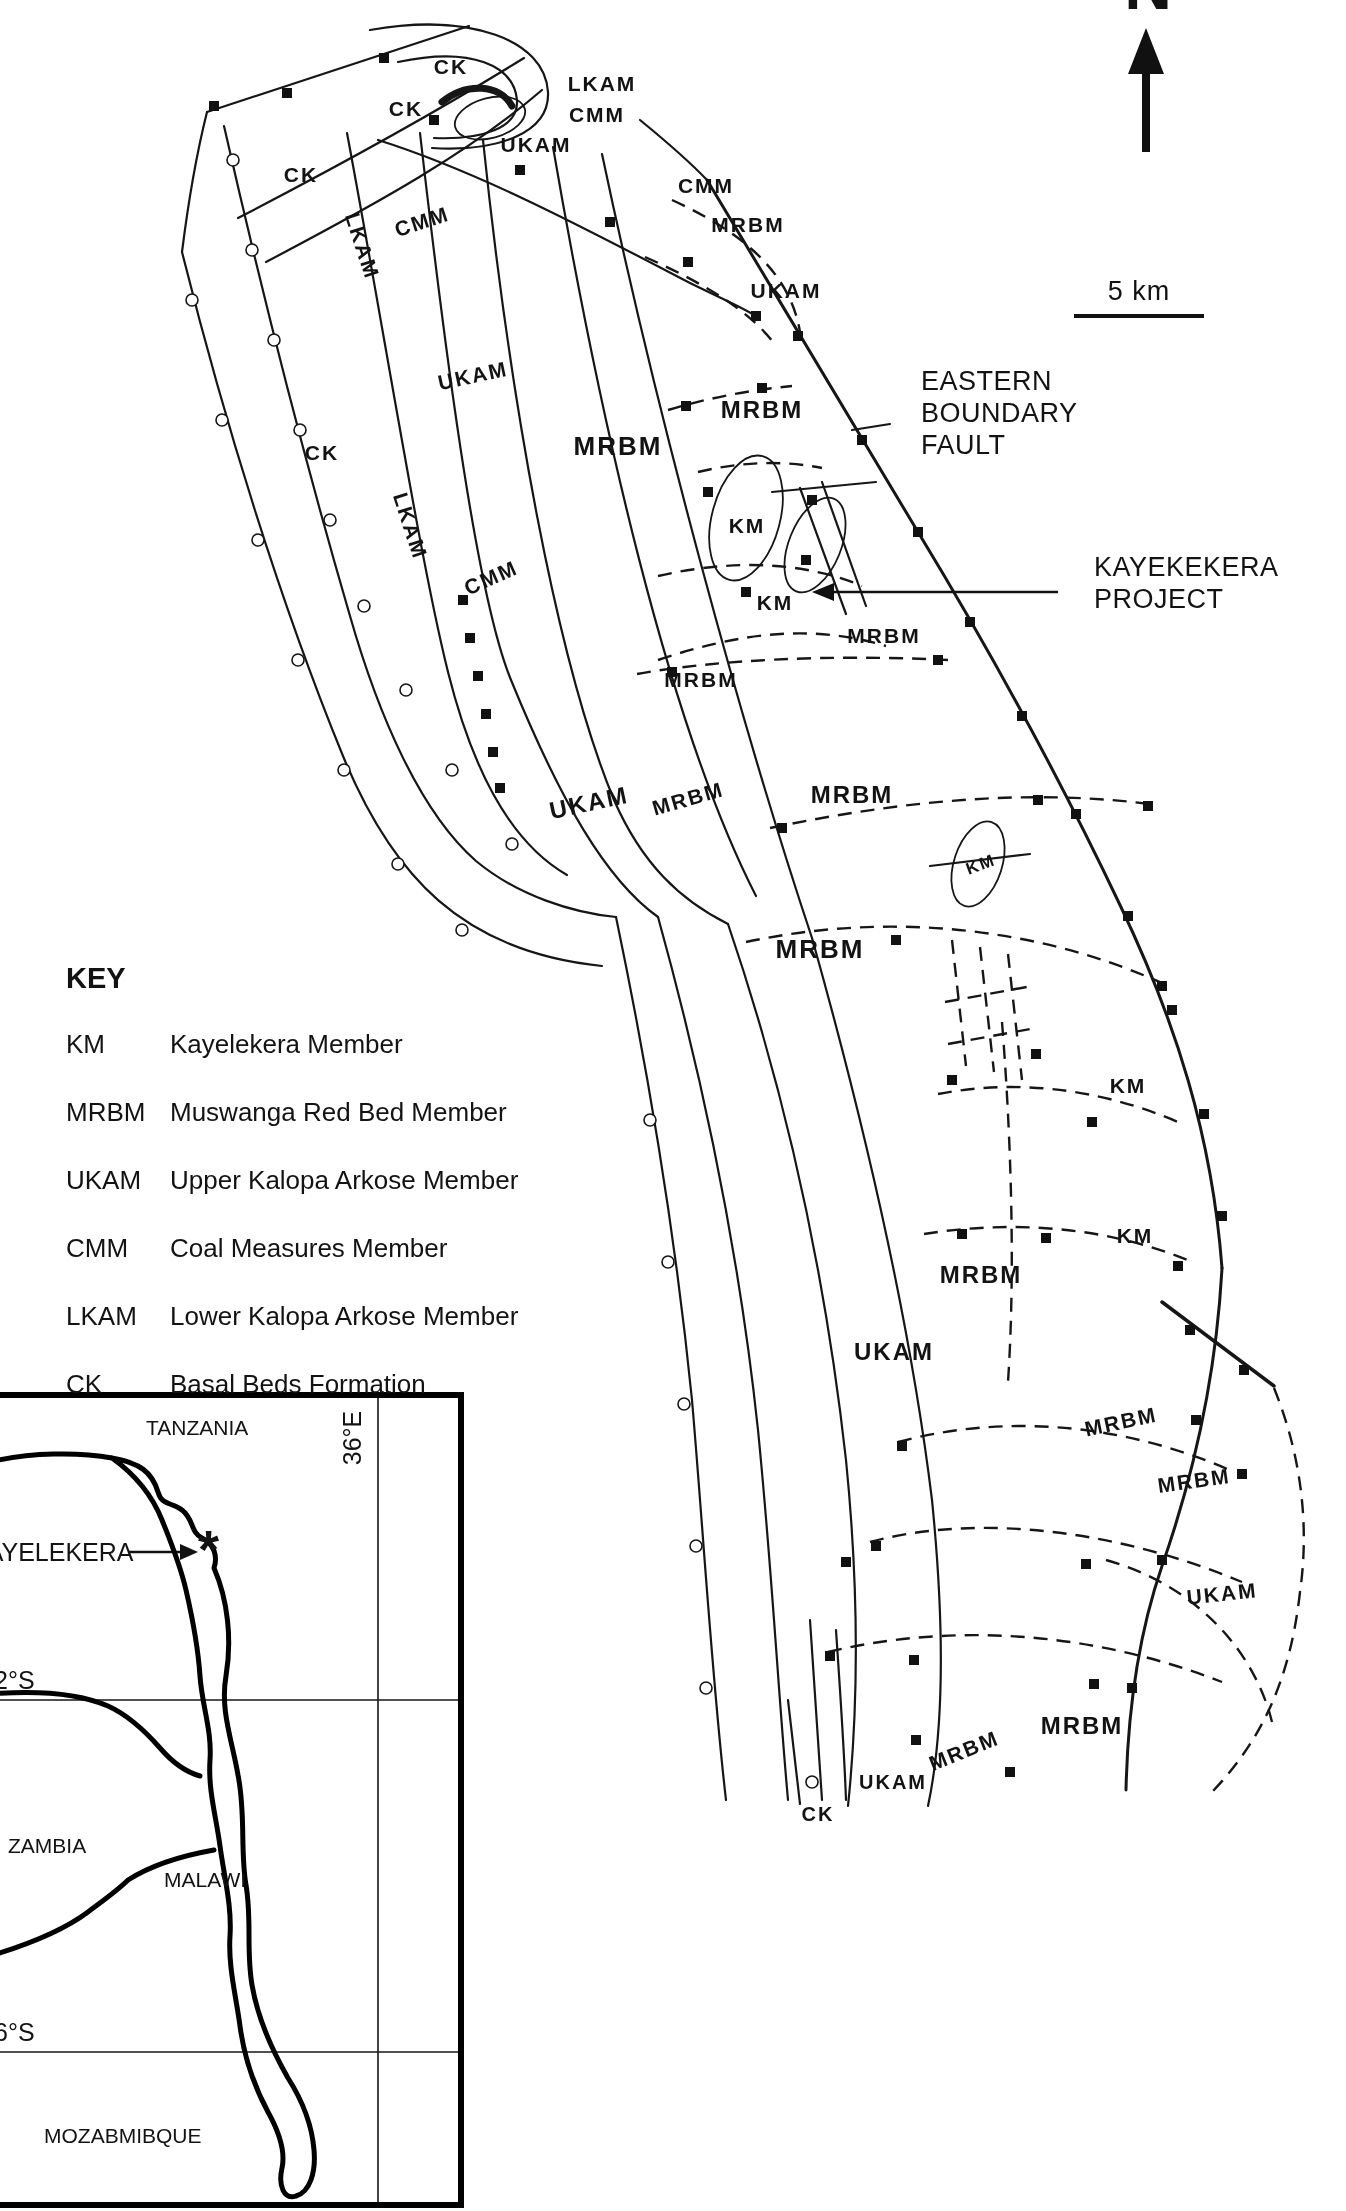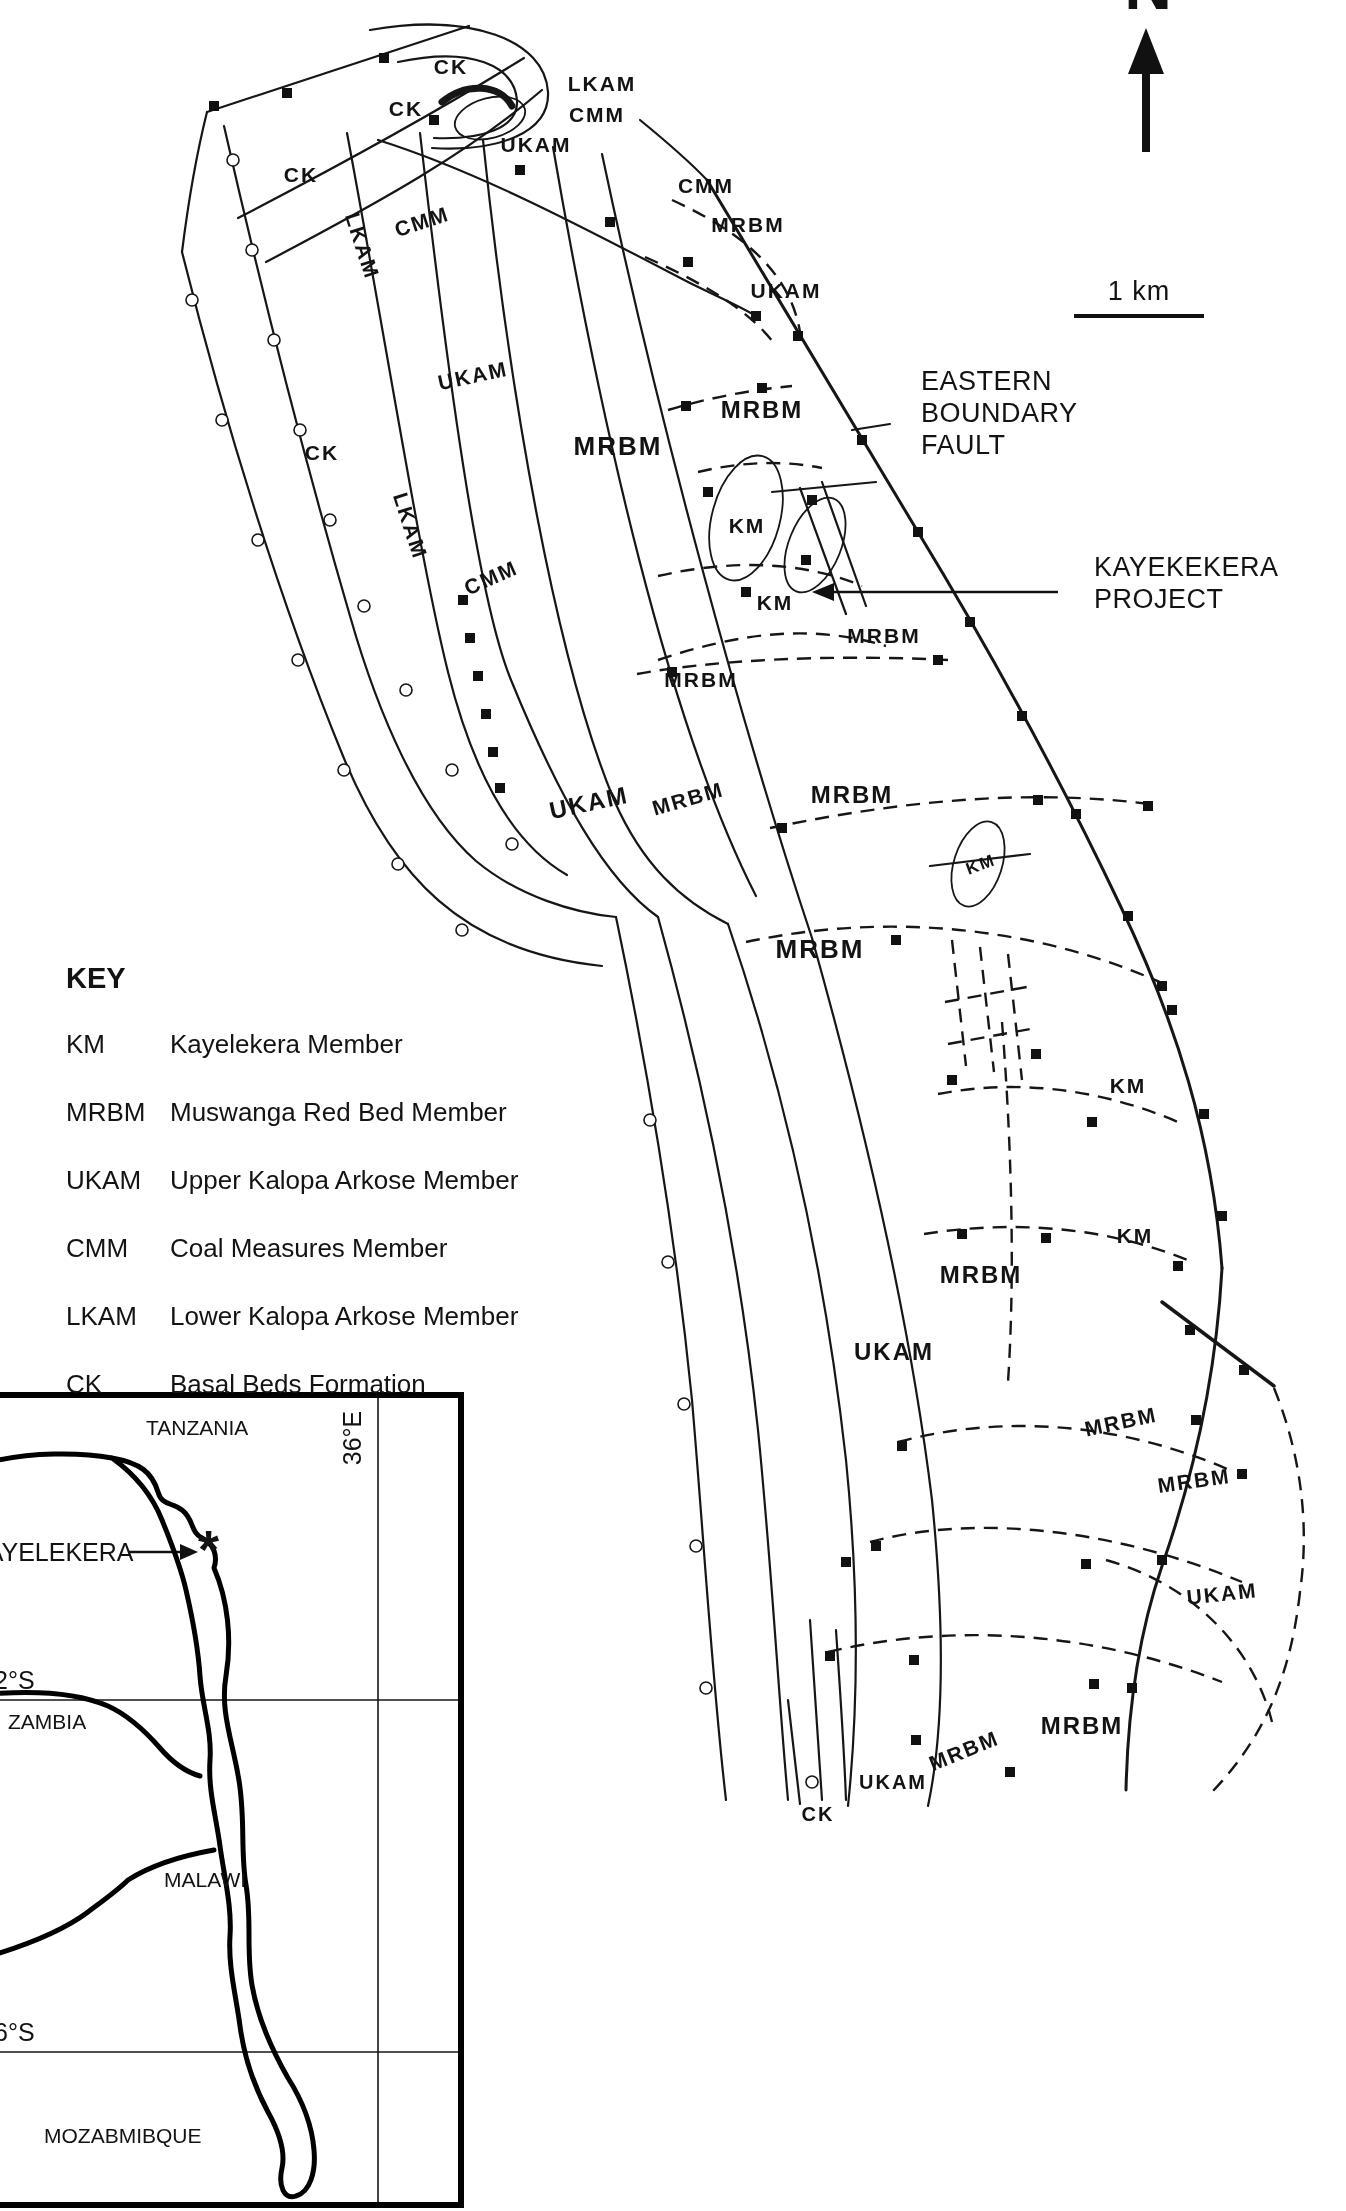--- a/index.html
+++ b/index.html
@@ -201,7 +201,7 @@
   <div id="north-n">N</div>
 
   <div id="scalebar">
-    <div class="lbl">1 km</div>
+    <div class="lbl">5 km</div>
     <div class="bar"></div>
   </div>
 

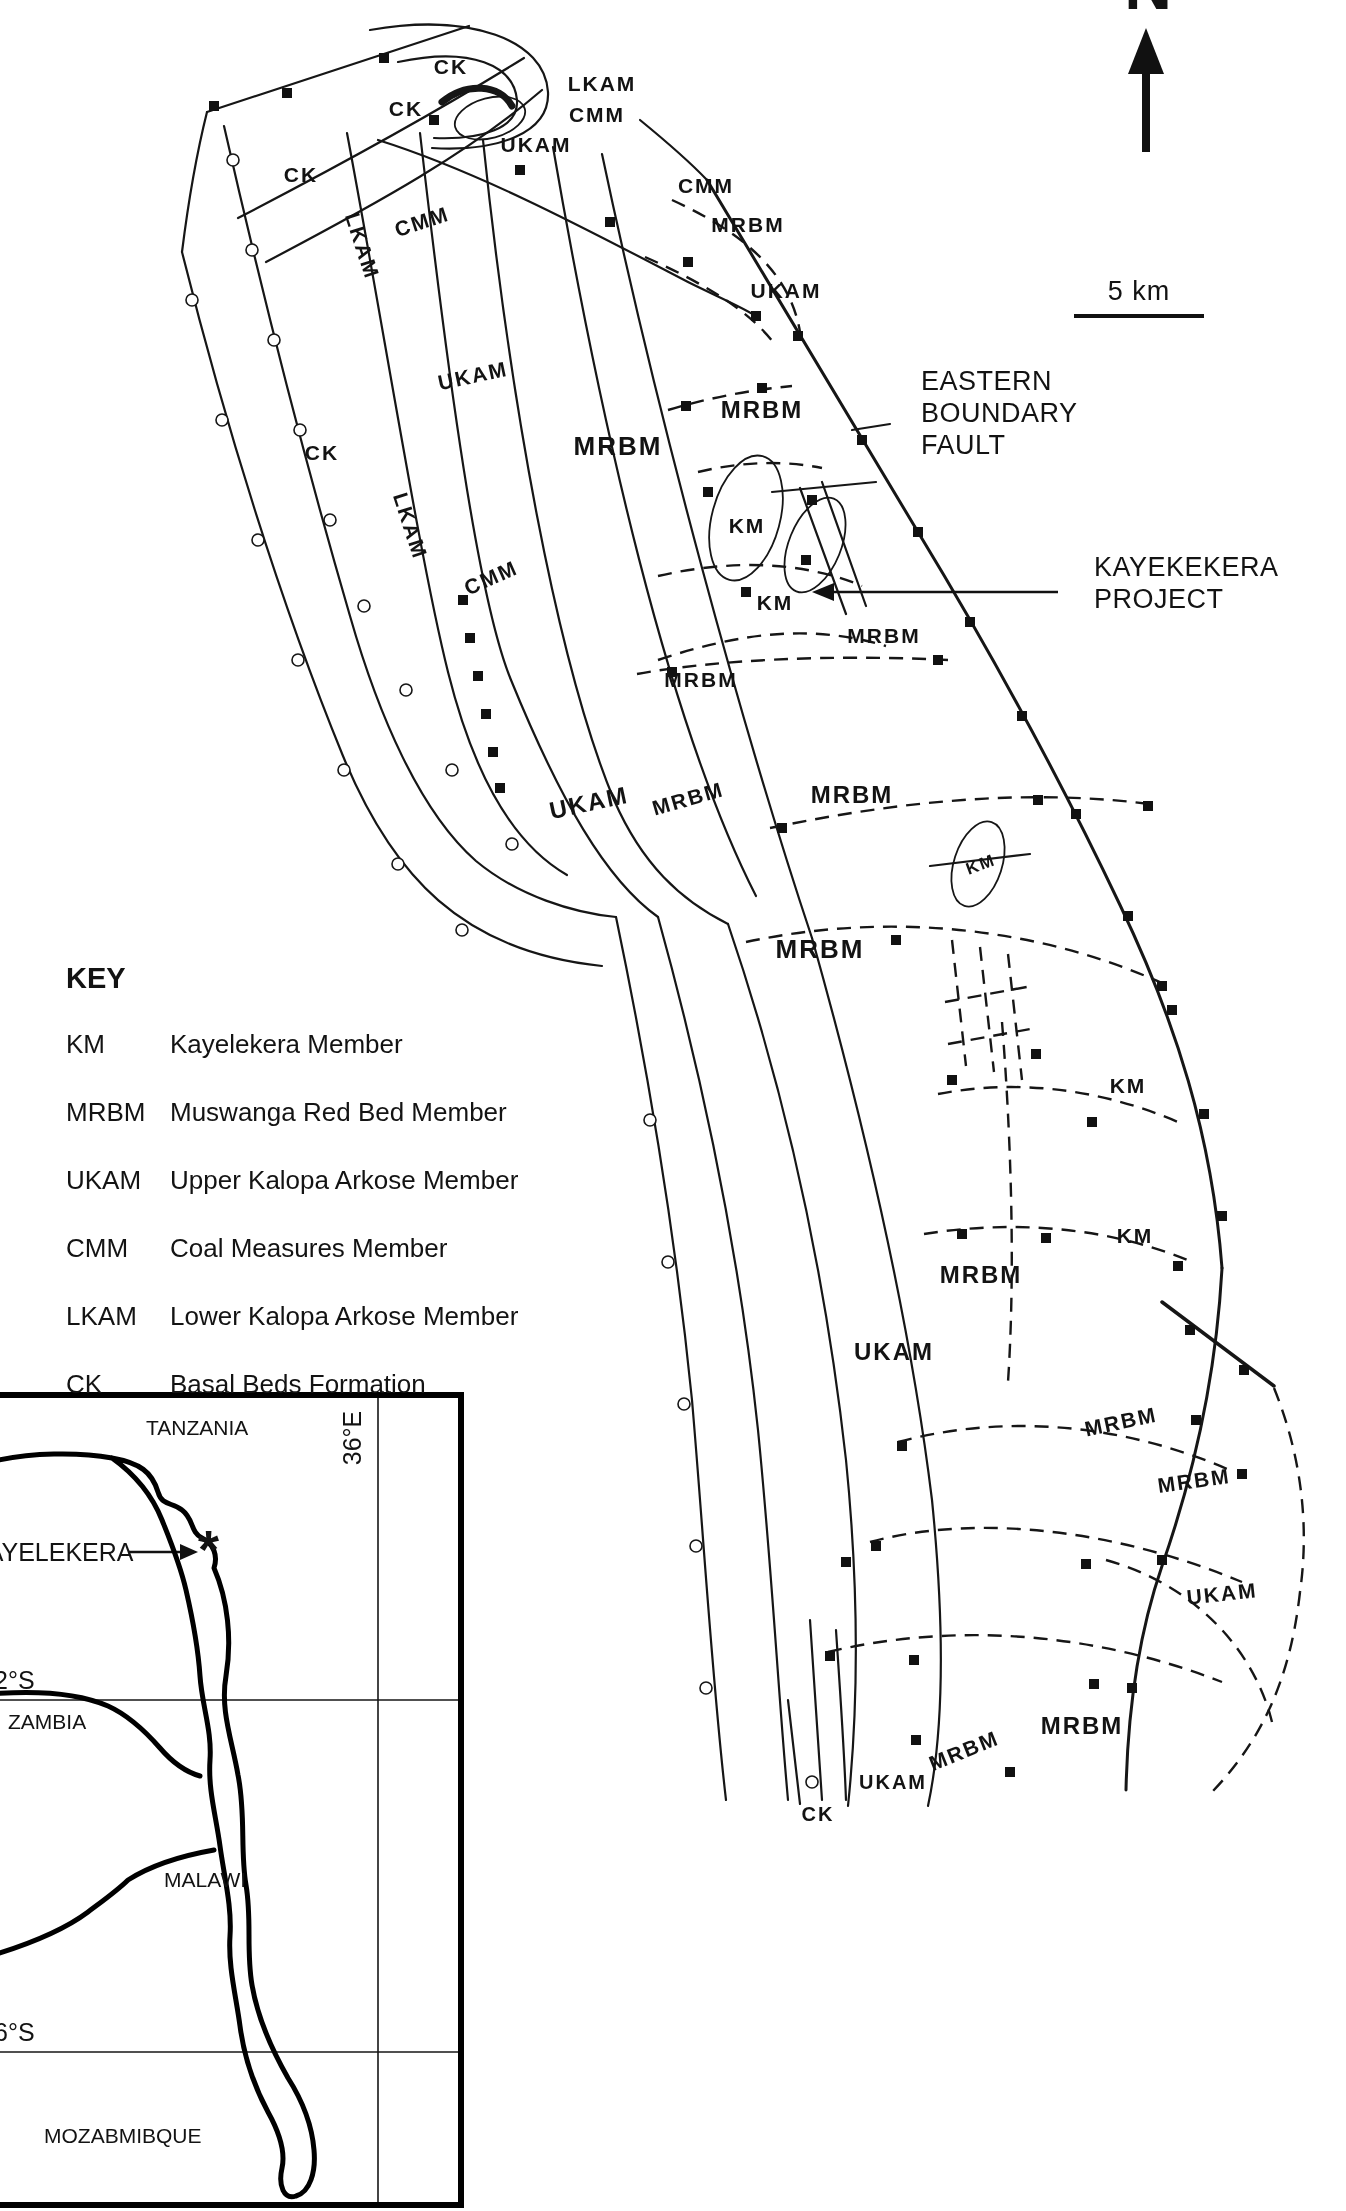--- a/index.html
+++ b/index.html
@@ -247,7 +247,7 @@
   <div class="inset-label" id="lbl-kayelekera" style="left:-30px;top:1538px;">KAYELEKERA</div>
   <div class="inset-label" id="lbl-asterisk" style="left:198px;top:1528px;">*</div>
   <div class="inset-label lat-label" style="left:-6px;top:1666px;">2°S</div>
-  <div class="inset-label" style="left:8px;top:1710px;">ZAMBIA</div>
+  <div class="inset-label" style="left:8px;top:1834px;">ZAMBIA</div>
   <div class="inset-label" style="left:164px;top:1868px;">MALAWI</div>
   <div class="inset-label lat-label" style="left:-6px;top:2018px;">6°S</div>
   <div class="inset-label" style="left:44px;top:2124px;">MOZABMIBQUE</div>

